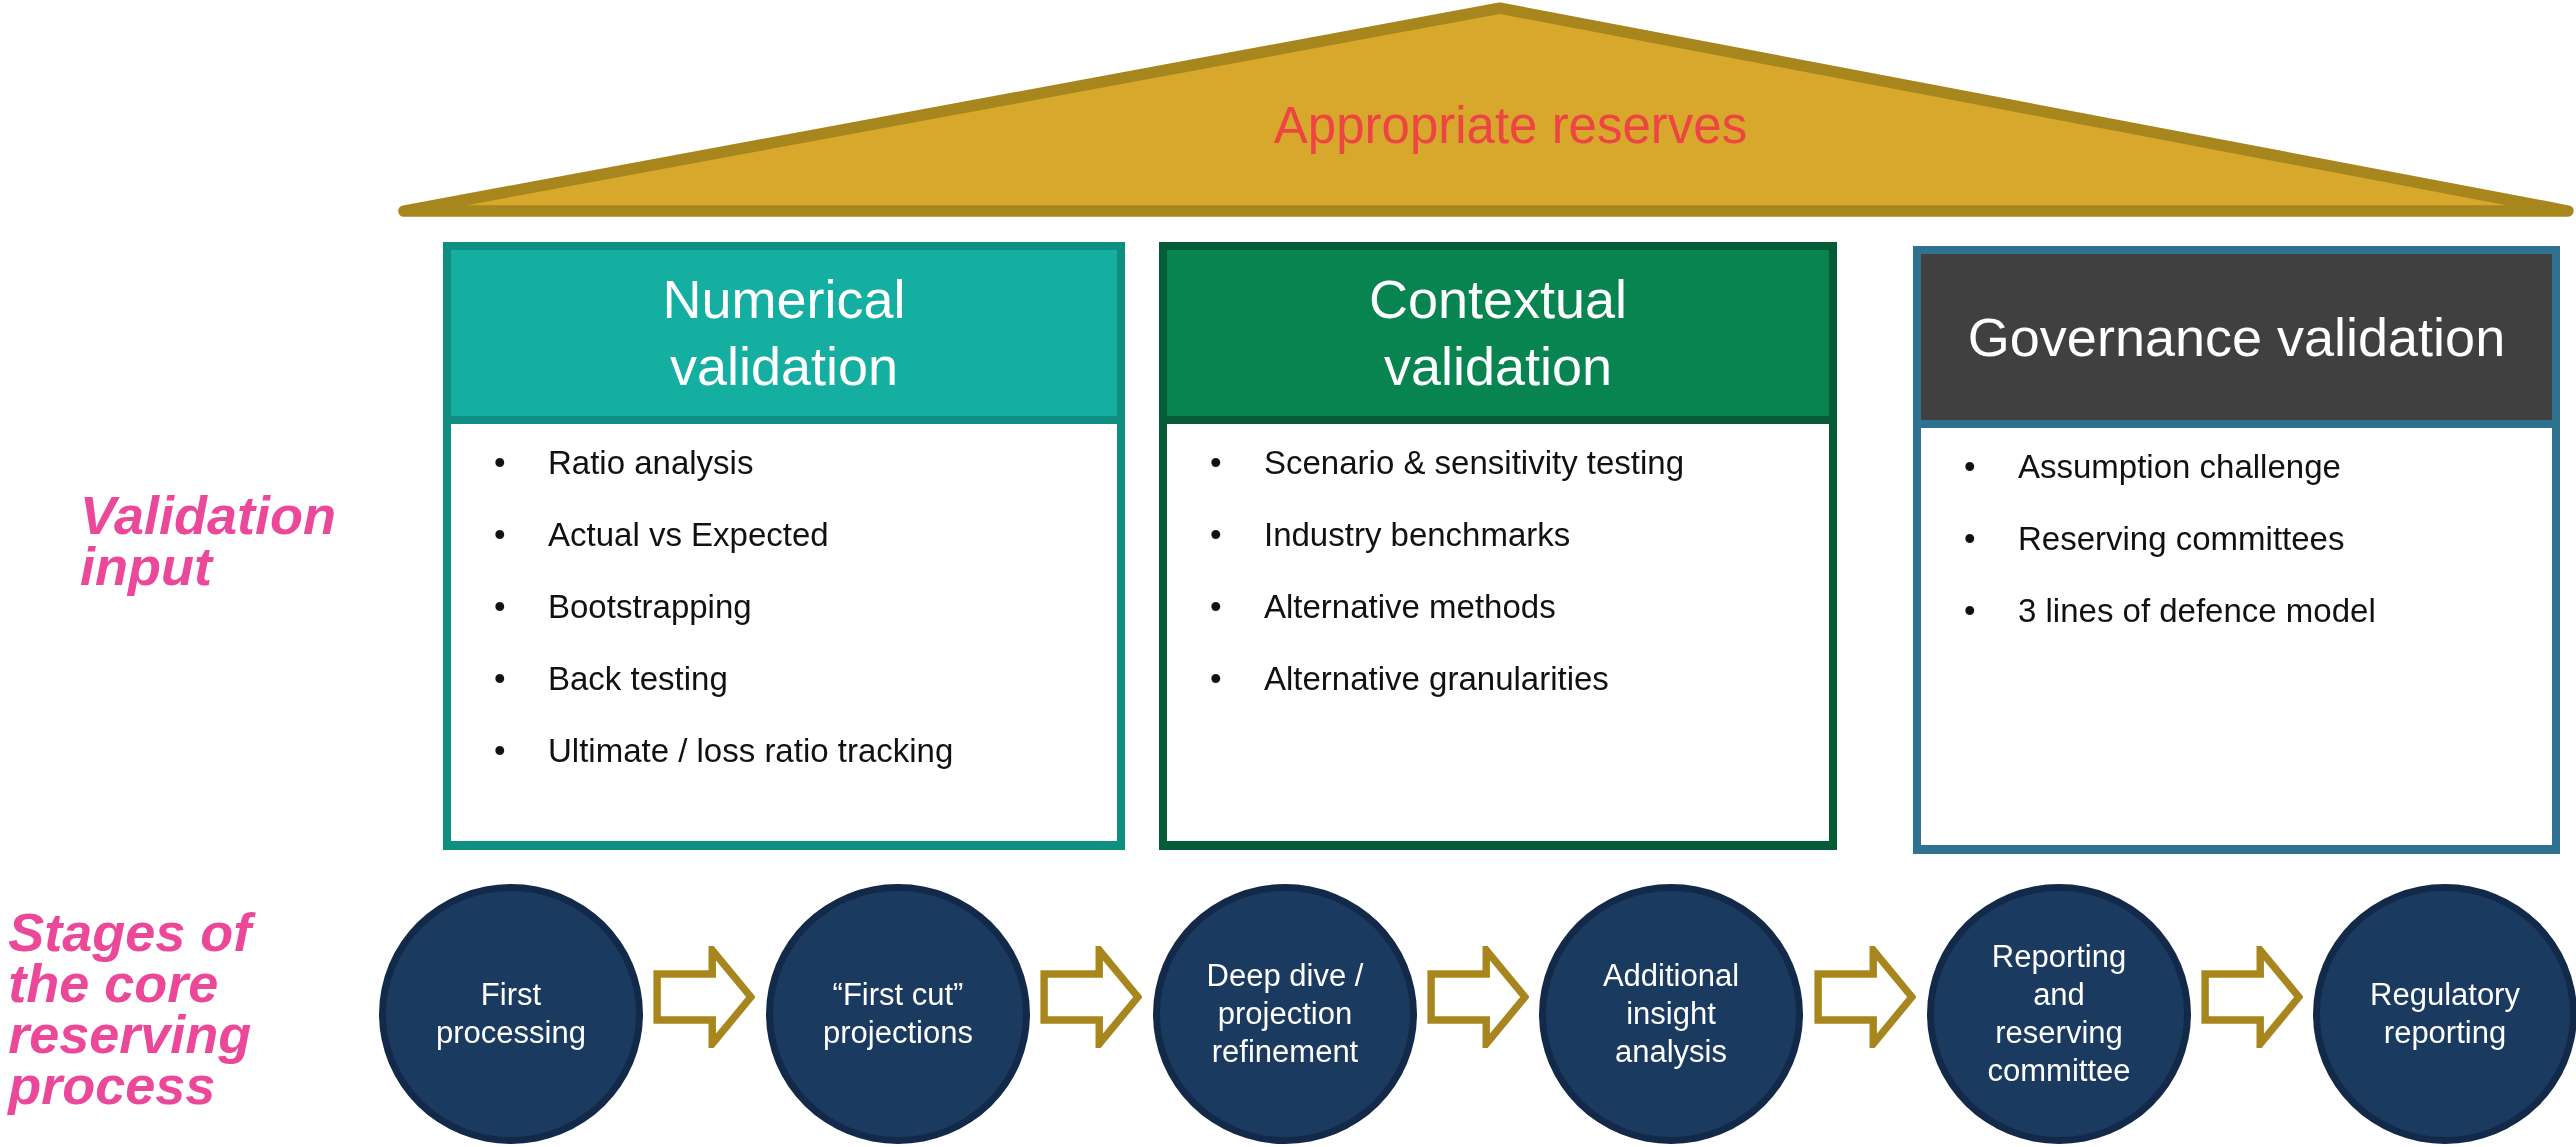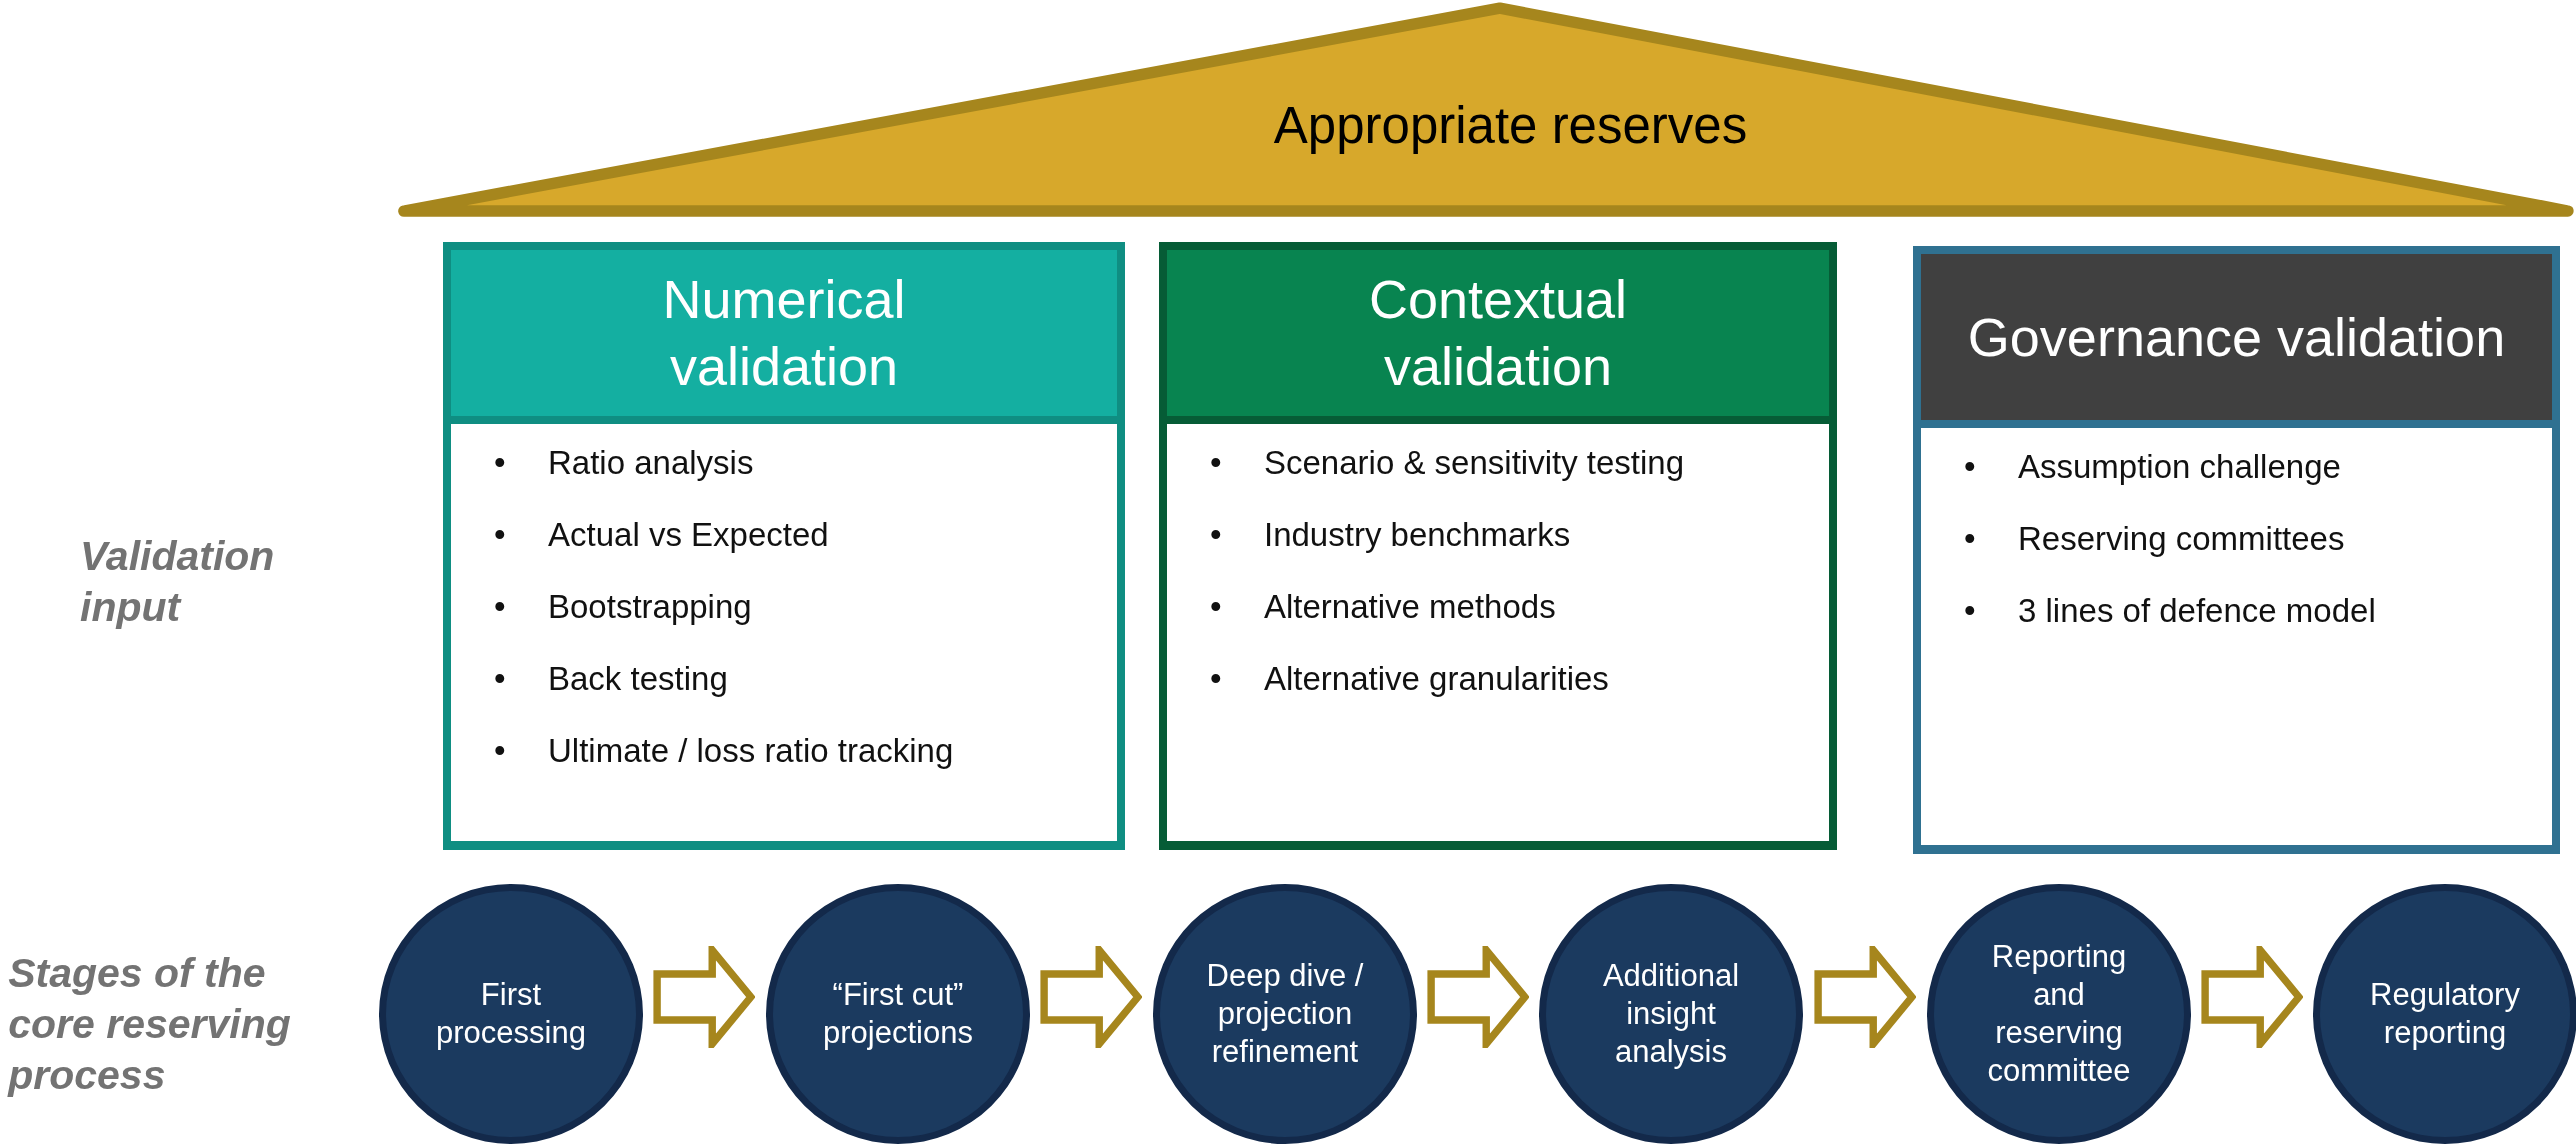--- a/index.html
+++ b/index.html
@@ -12,7 +12,7 @@
   #roof-svg { position:absolute; left:0; top:0; }
   #roof-title {
     position:absolute; left:1101px; top:95px; width:819px;
-    text-align:center; font-size:51px; line-height:62px; color:#000000;
+    text-align:center; font-size:51px; line-height:62px; color:#ef4444;
   }
 
   

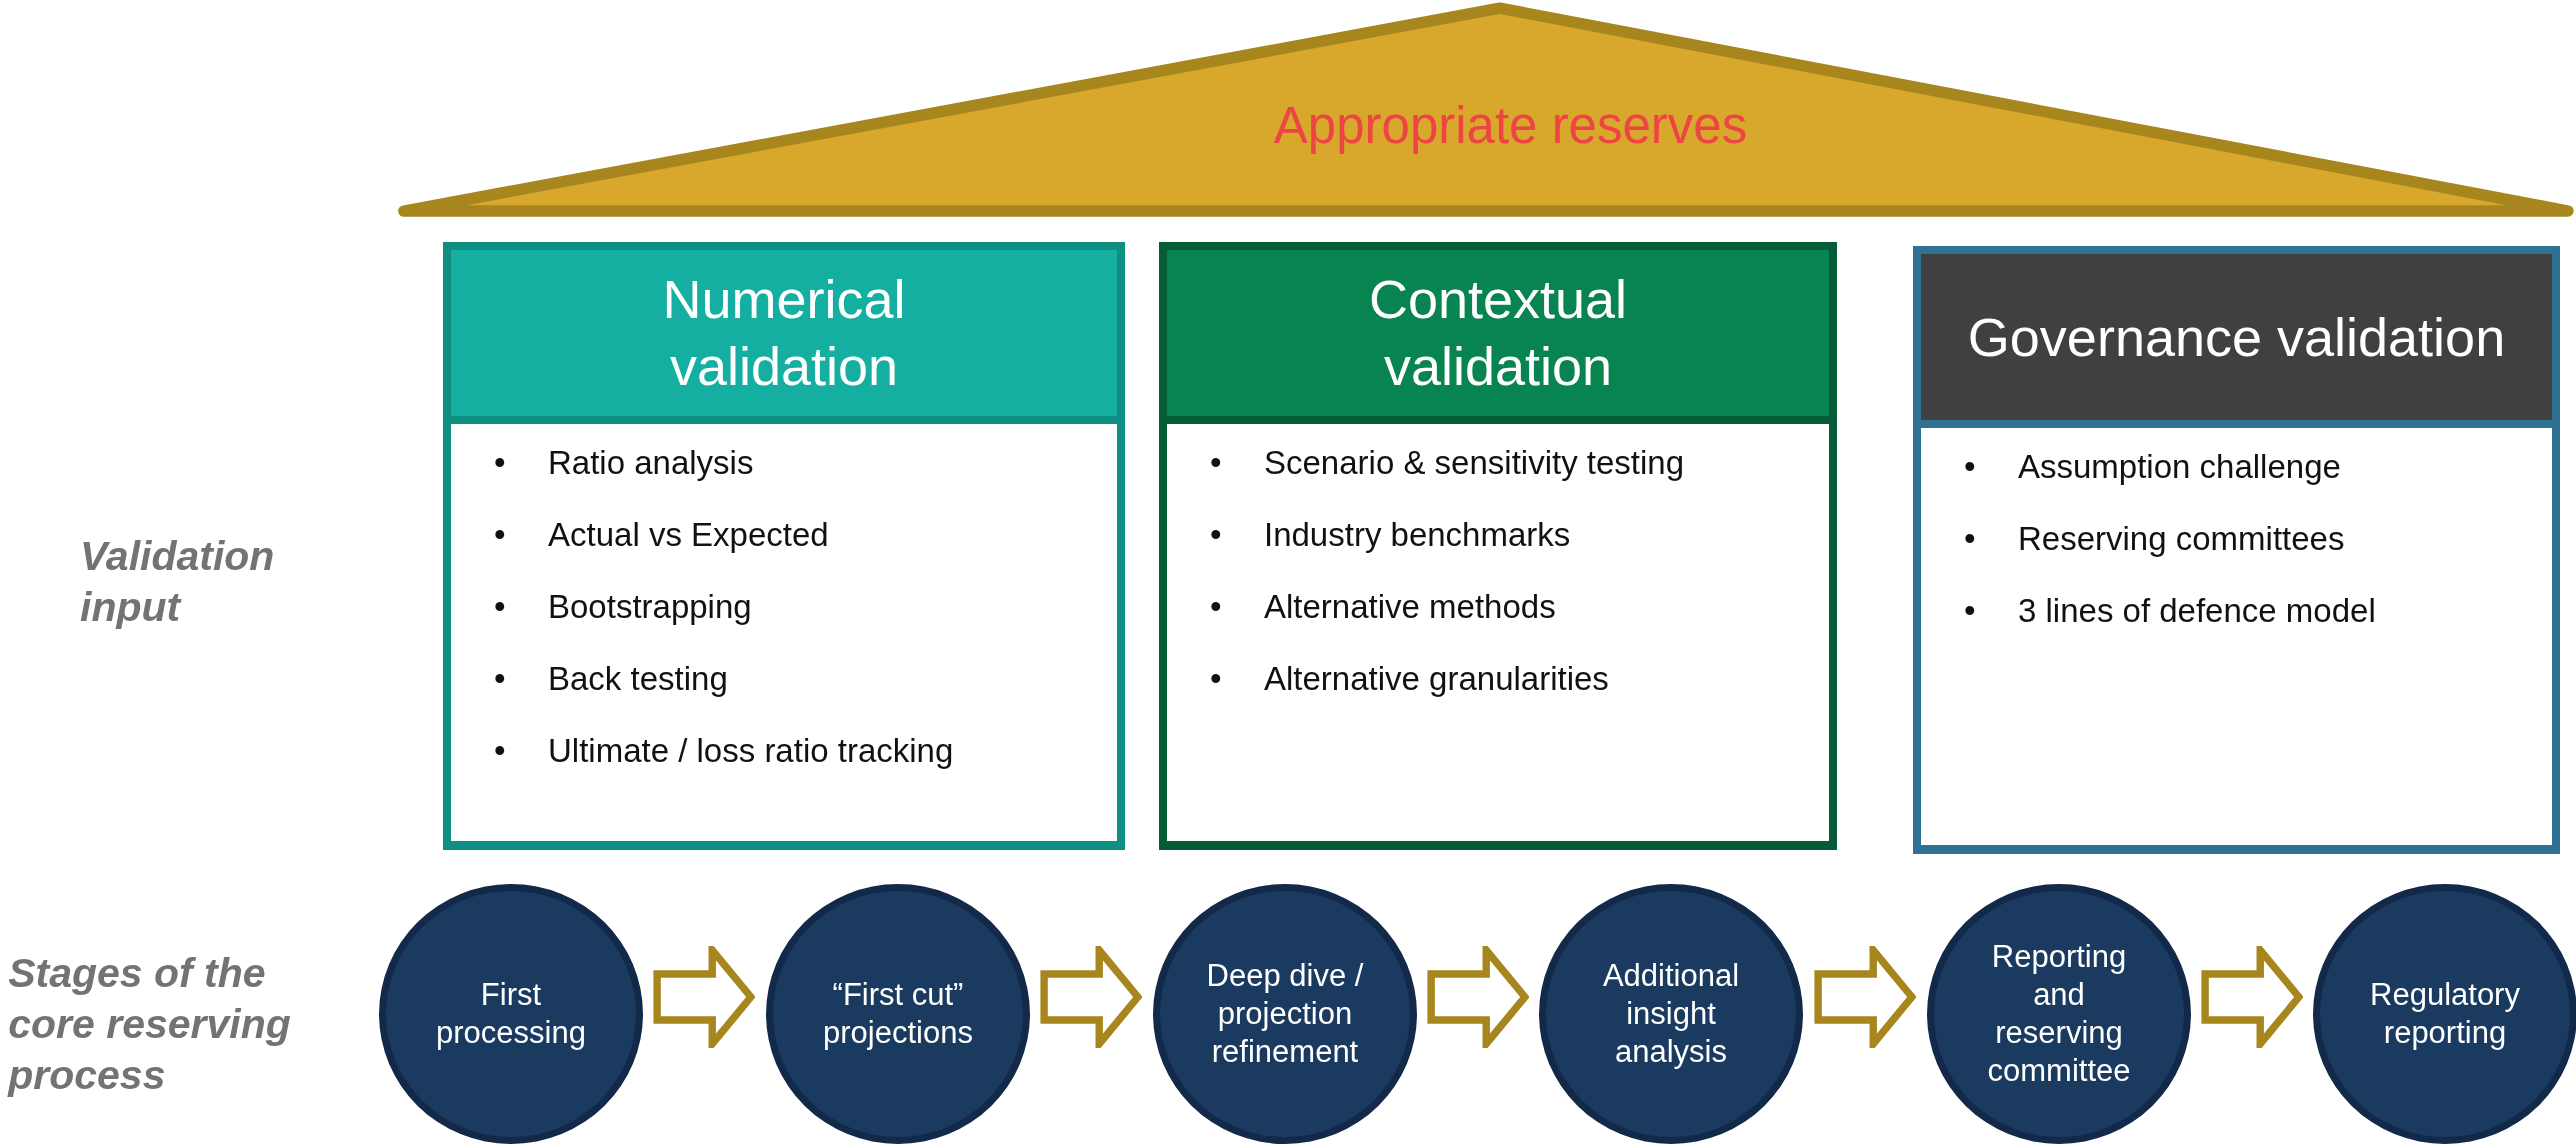--- a/index.html
+++ b/index.html
@@ -51,7 +51,7 @@
   
   .side-label {
     position:absolute; font-style:italic; font-weight:bold;
-    color:#737373; font-size:41px; line-height:51px;margin-top:41px;
+    color:#ec4899; font-size:54px; line-height:51px;
   }
   #validation-input-label { left:80px; top:490px;  width:246px; }
   #stages-label           { left:8.2px; top:907px; width:319px; }

